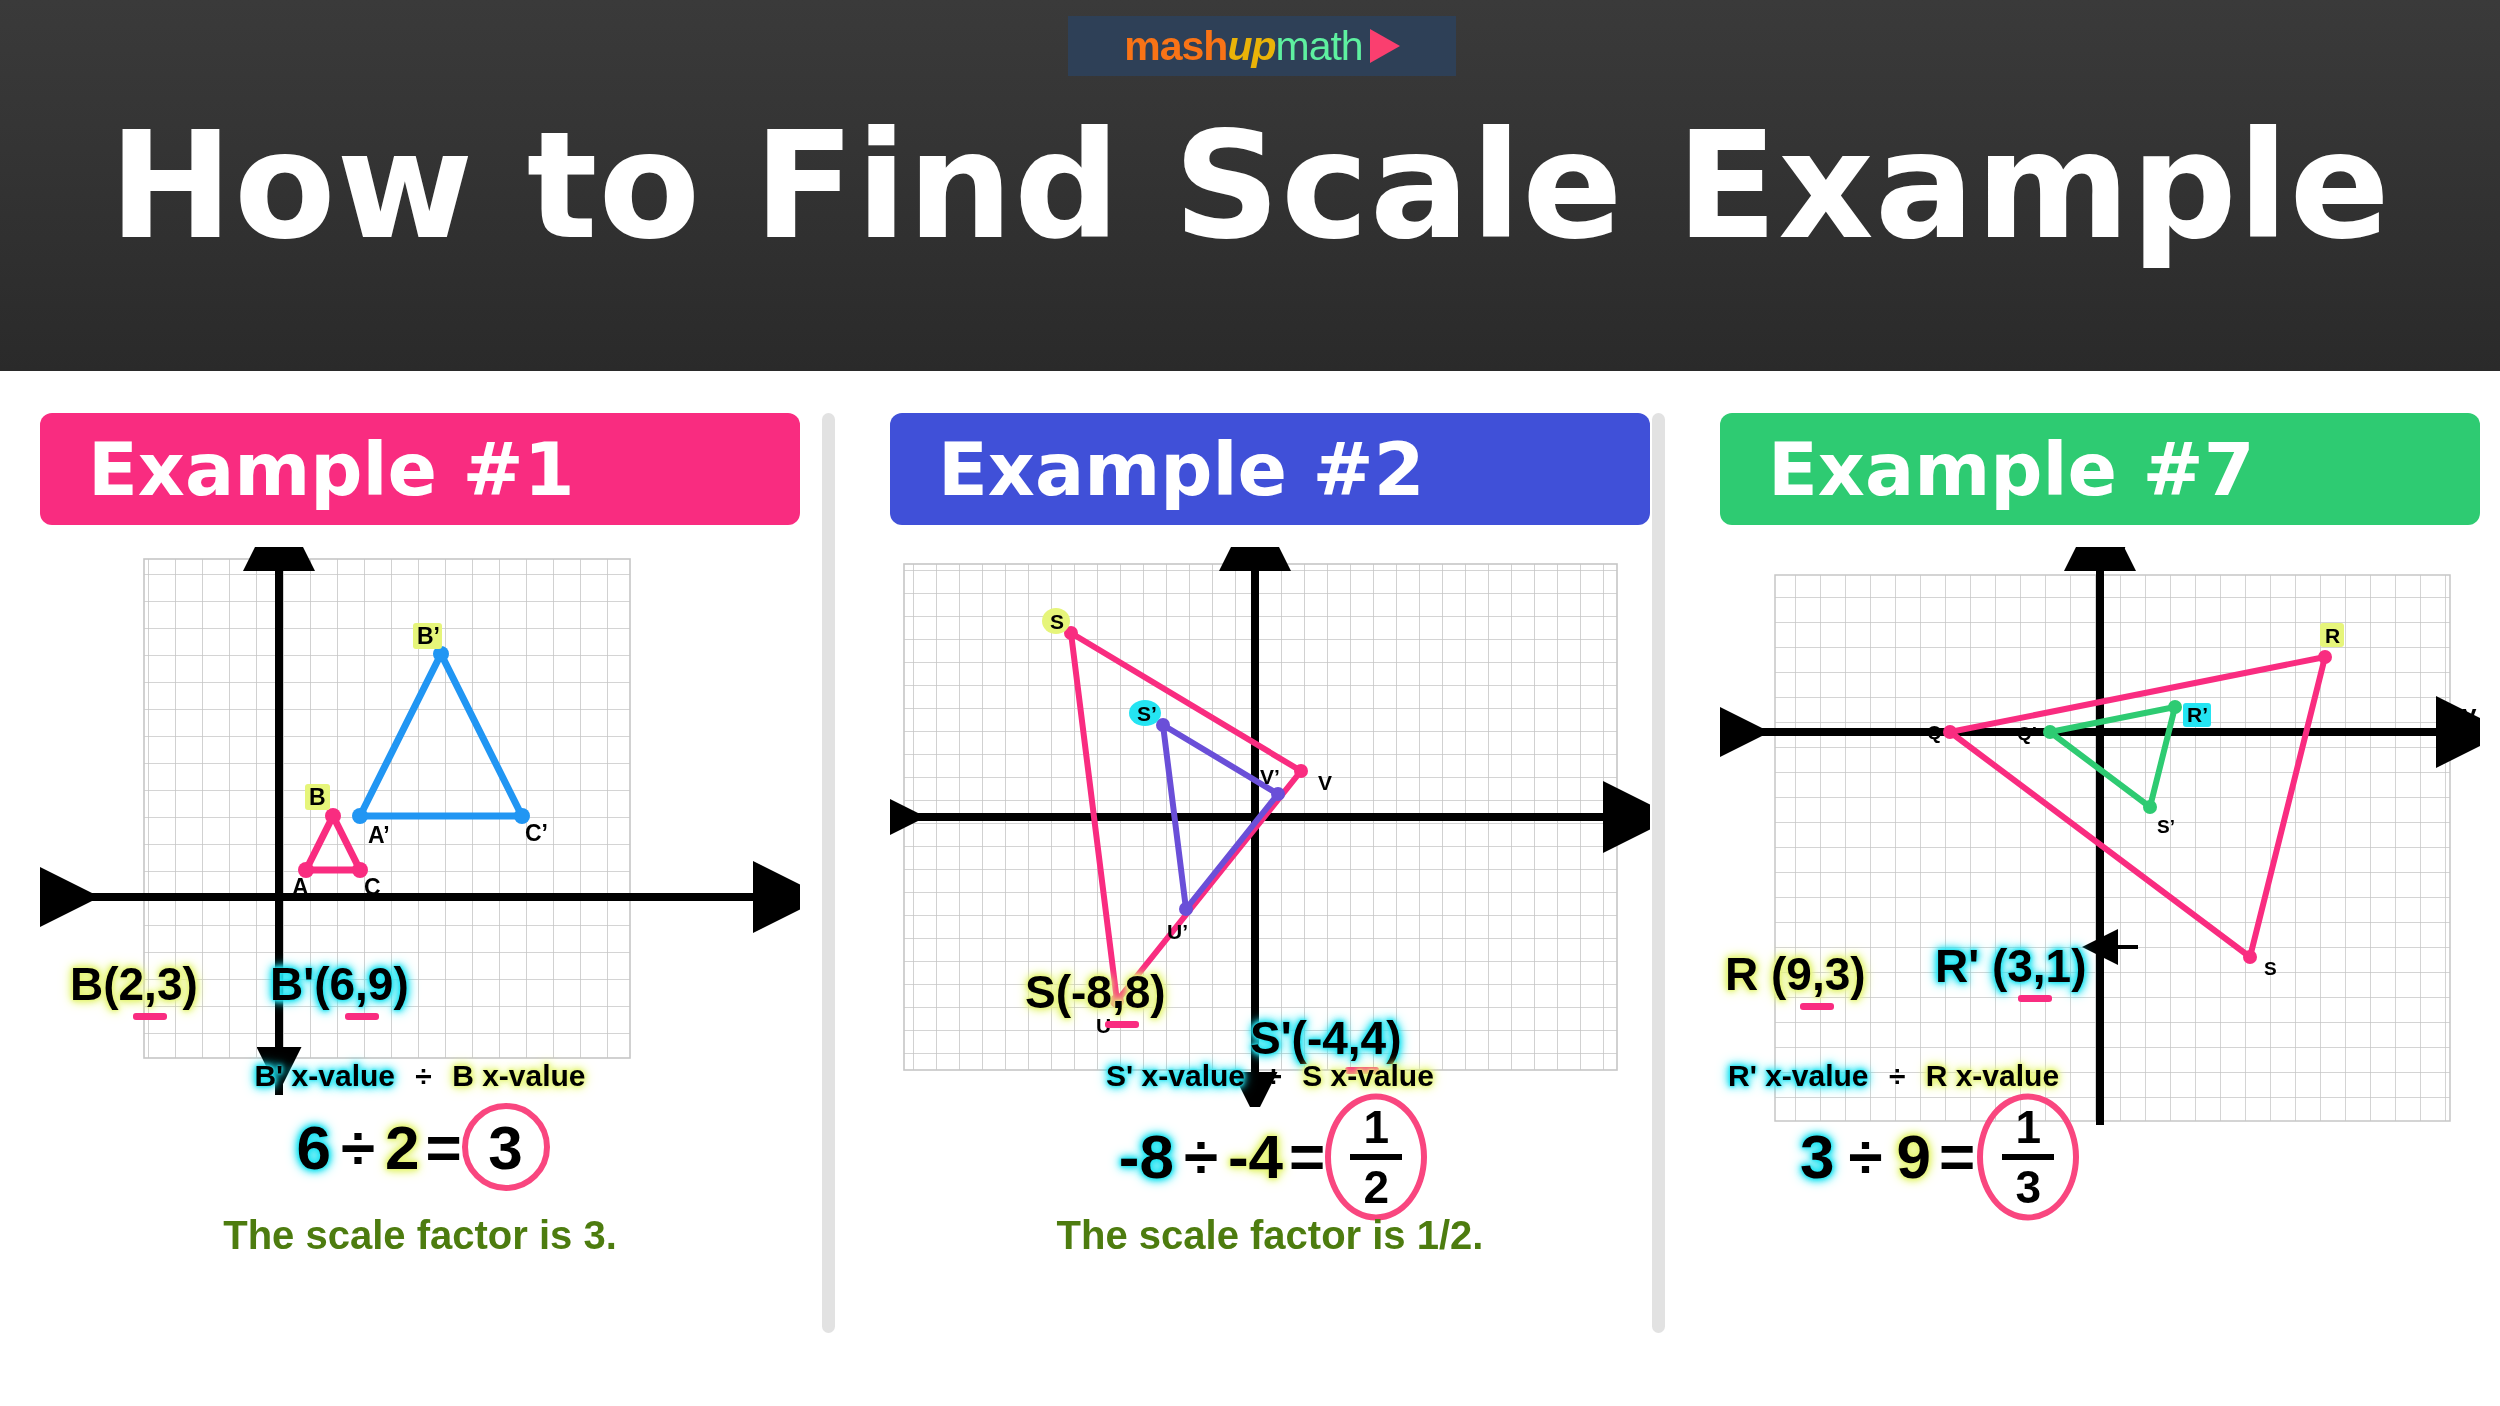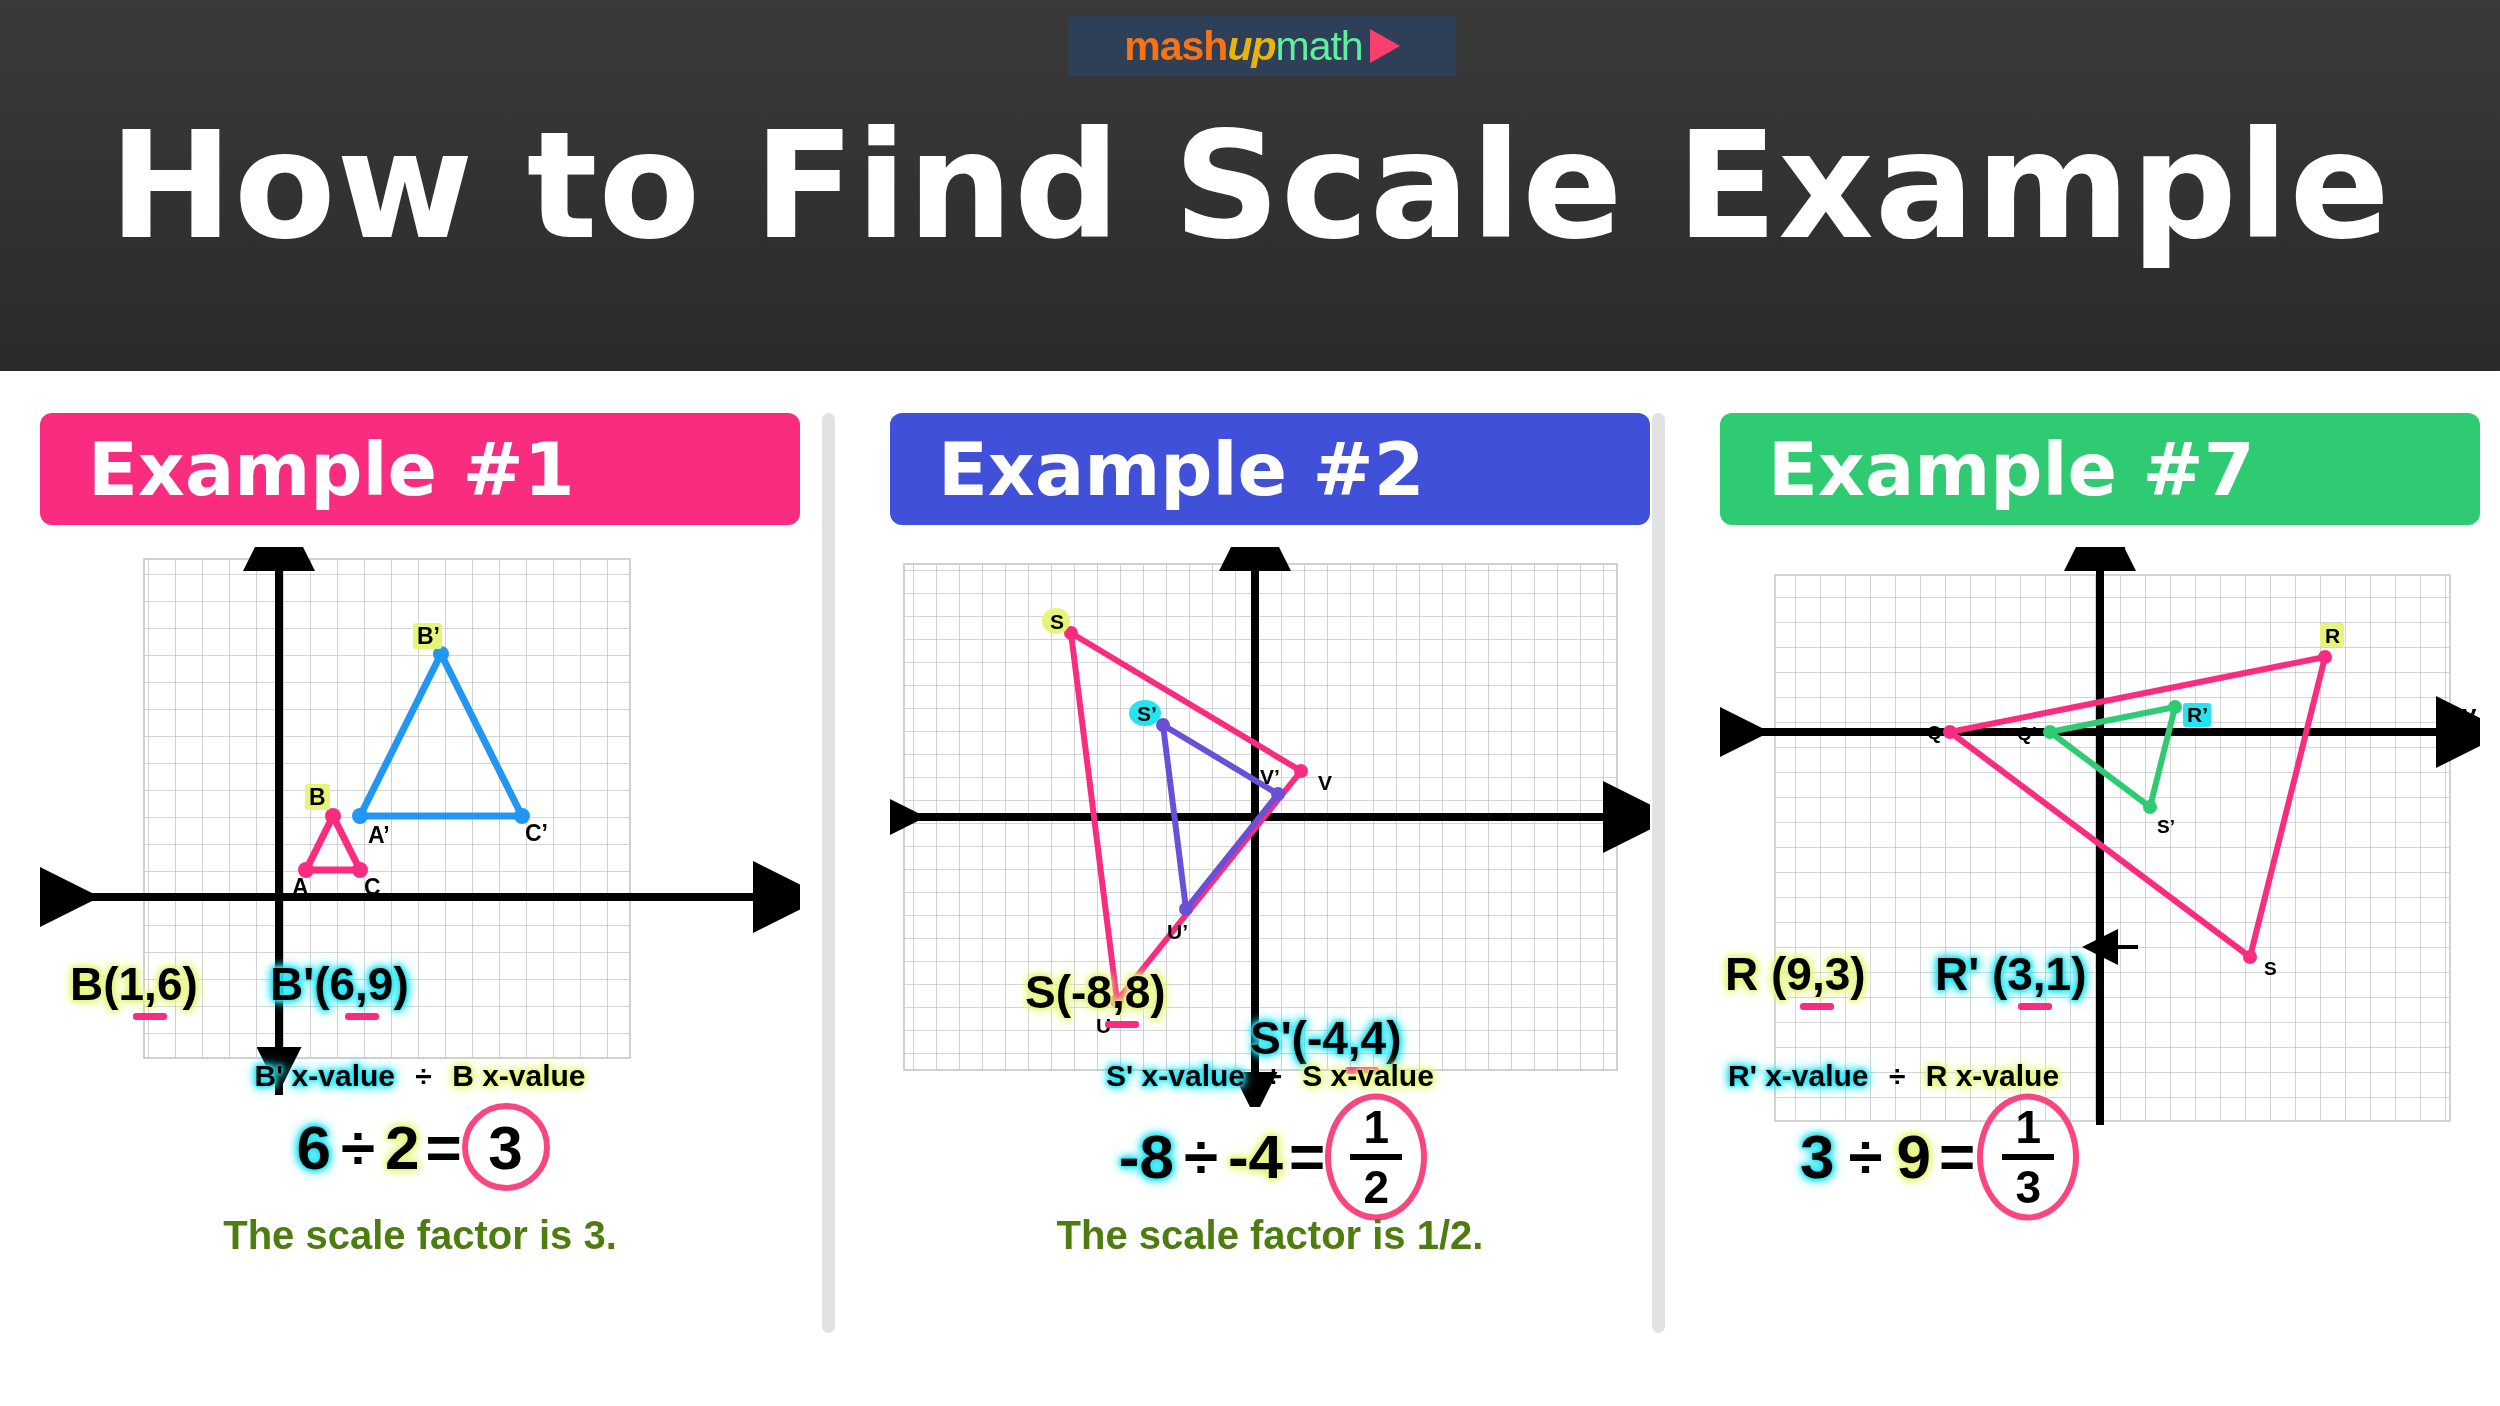--- a/index.html
+++ b/index.html
@@ -170,7 +170,7 @@
       </svg>
 
       <div class="coord-row" style="left:30px; top:410px;">
-        <span class="glow-y">B(1,6)</span>
+        <span class="glow-y">B(2,3)</span>
         <span class="uline-wrap" style="position:absolute;left:60px;bottom:0;width:40px;height:1px;"></span>
       </div>
       <div class="coord-row" style="left:230px; top:410px;">

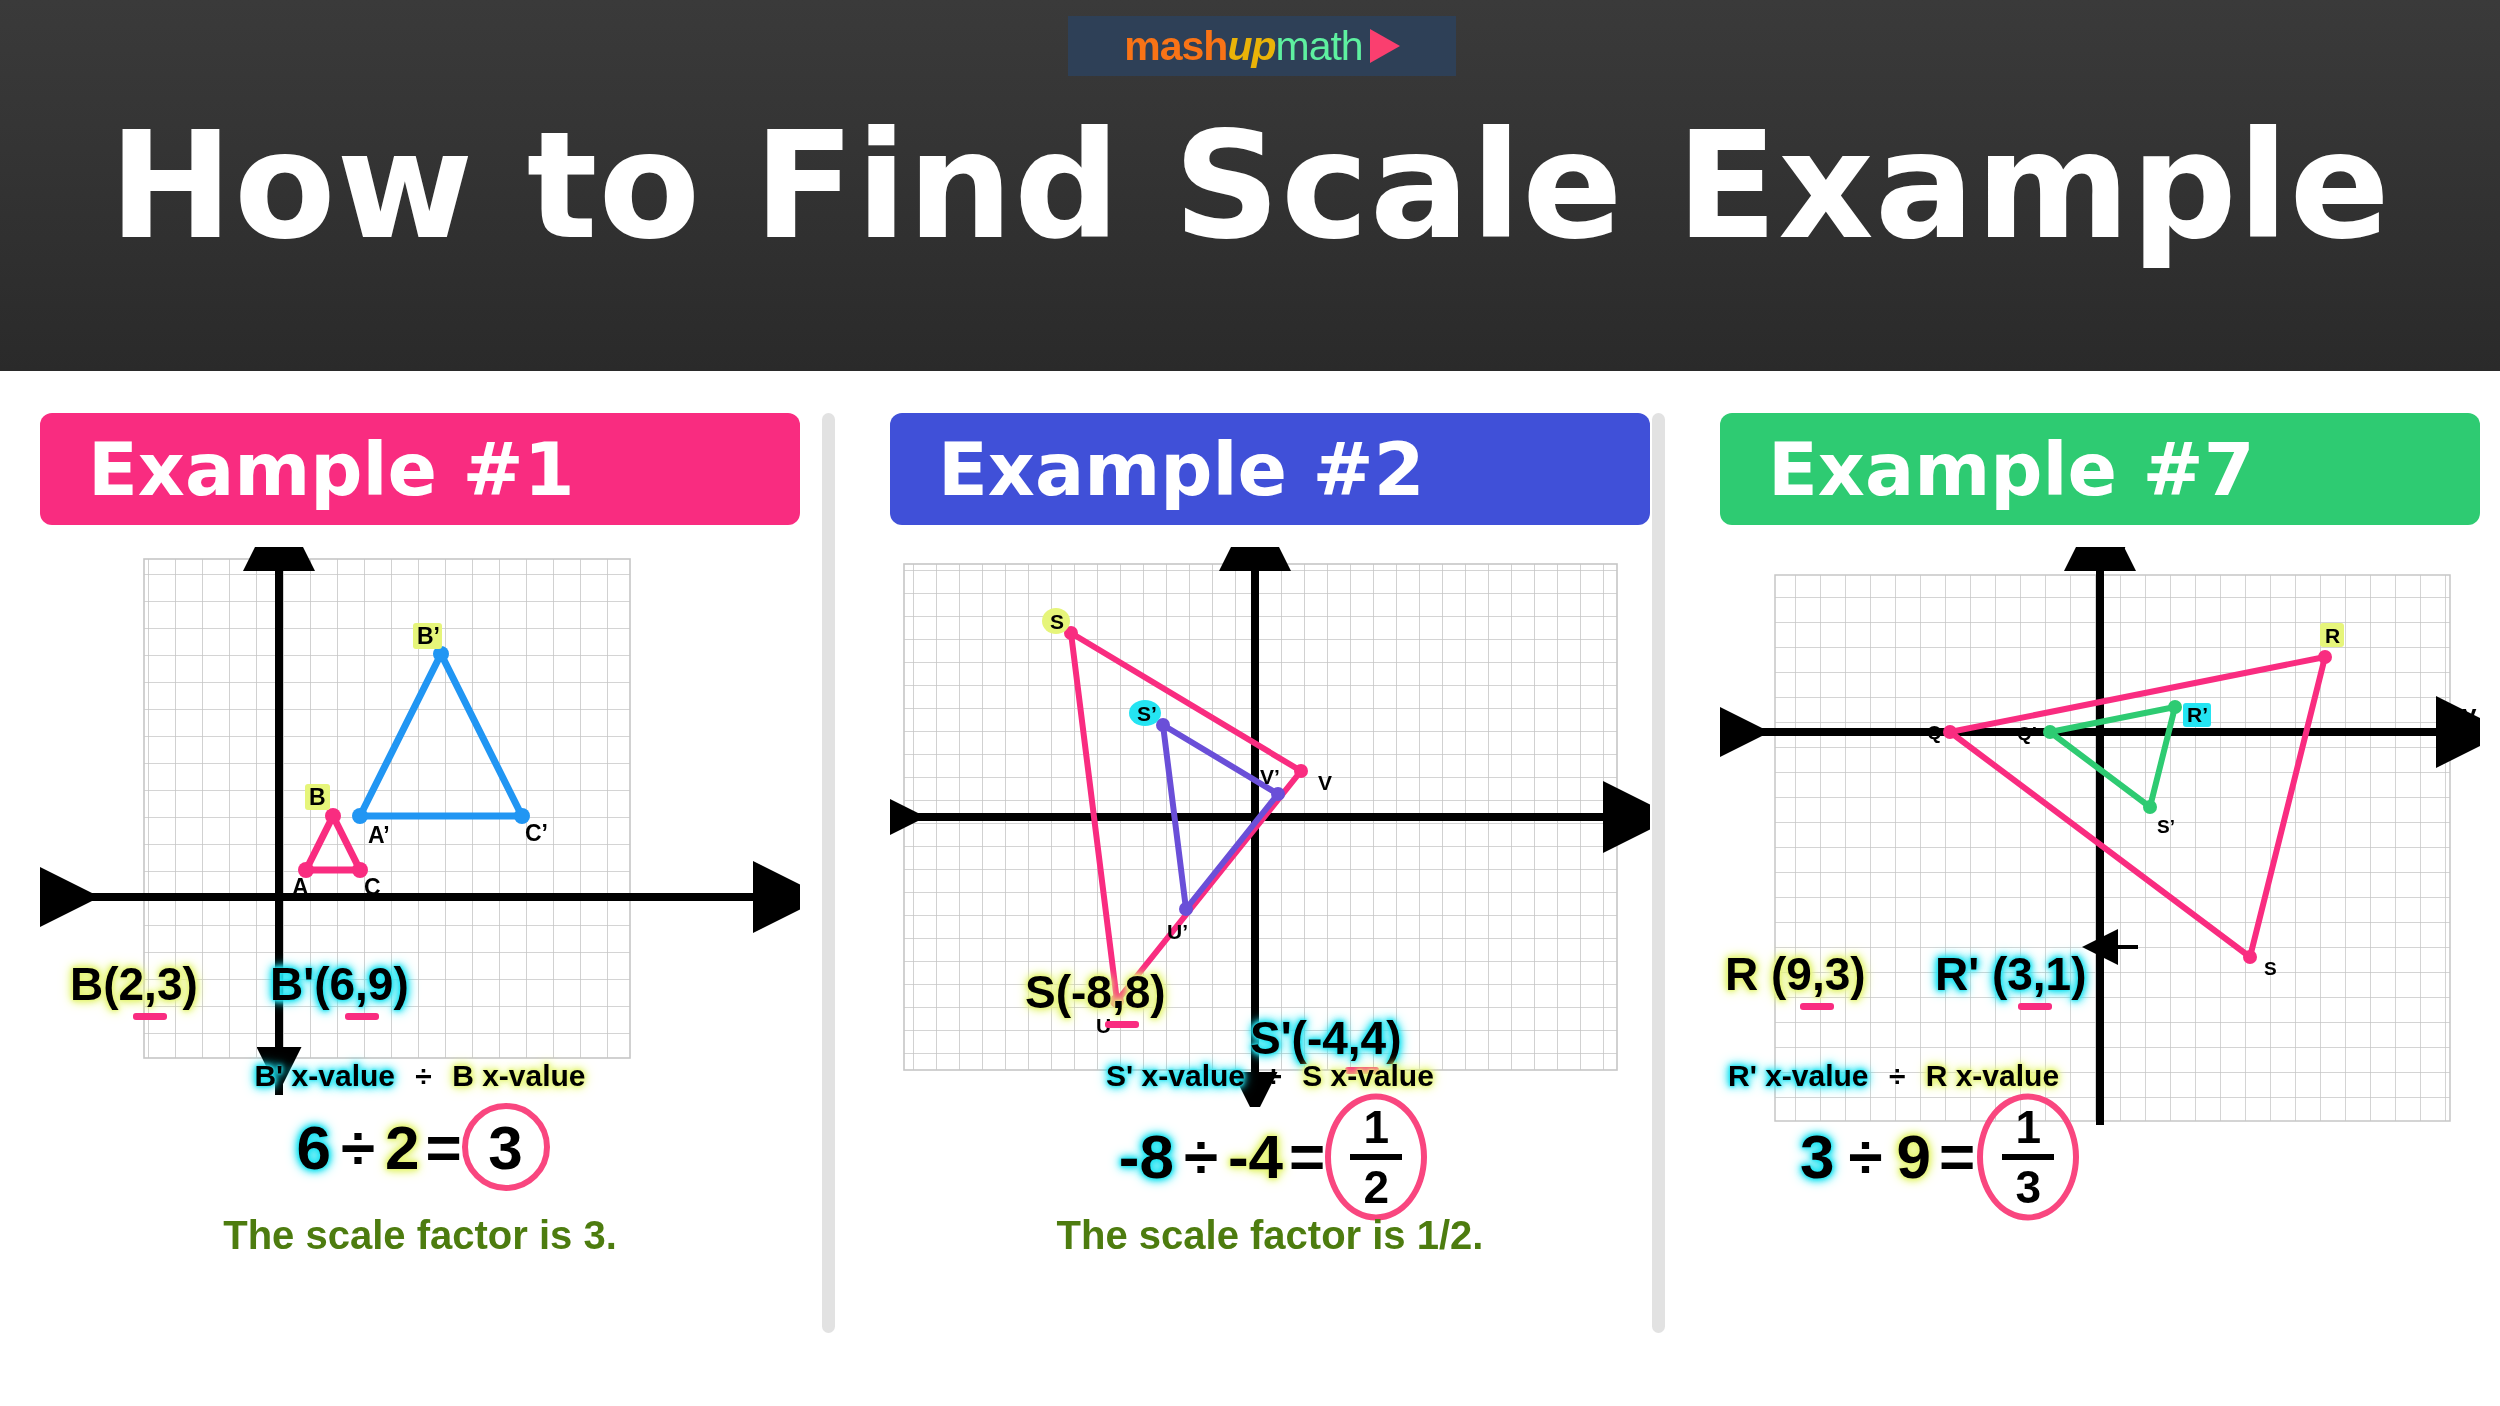--- a/index.html
+++ b/index.html
@@ -319,7 +319,7 @@
         <span class="glow-y">R (9,3)</span>
         <span class="uline-wrap" style="position:absolute;left:72px;bottom:0;width:40px;height:1px;"></span>
       </div>
-      <div class="coord-row" style="left:215px; top:400px;">
+      <div class="coord-row" style="left:215px; top:392px;">
         <span class="glow-c">R' (3,1)</span>
         <span class="uline-wrap" style="position:absolute;left:80px;bottom:0;width:40px;height:1px;"></span>
       </div>

